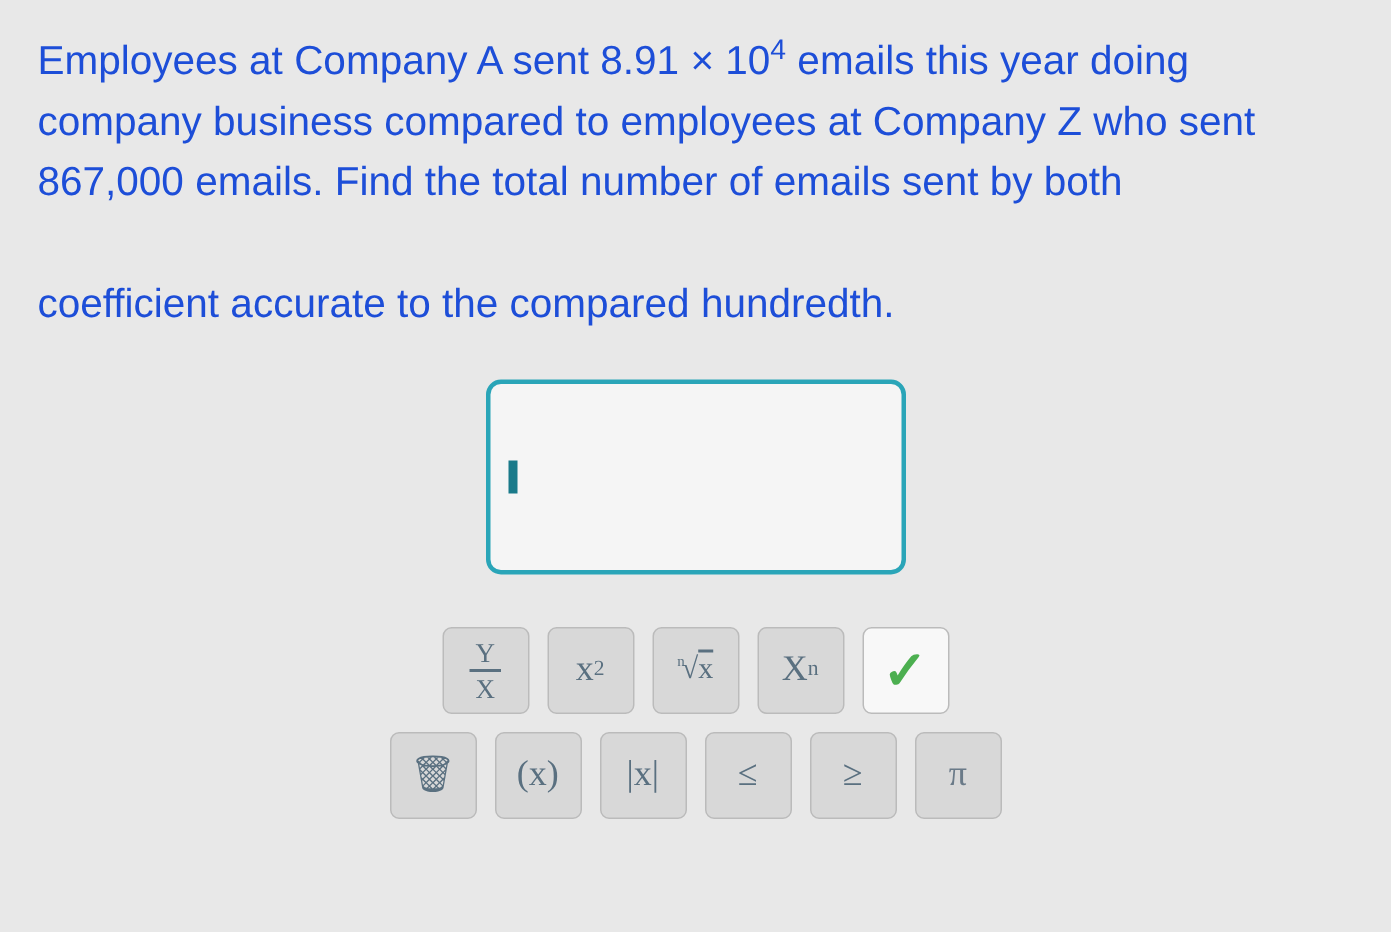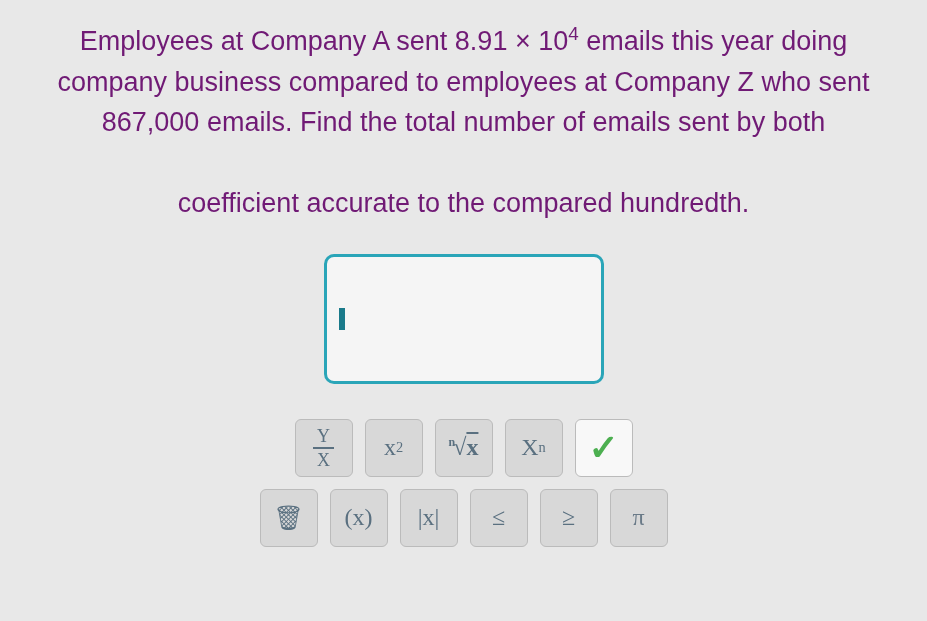--- a/index.html
+++ b/index.html
@@ -18,10 +18,9 @@
     .question-text {
       font-size: 27px;
       line-height: 1.5;
-      color: #701a75;
+      color: #1d4ed8;
       font-weight: 500;
       margin-bottom: 30px;
-      text-align: center;
     }
     .sup {
       vertical-align: super;

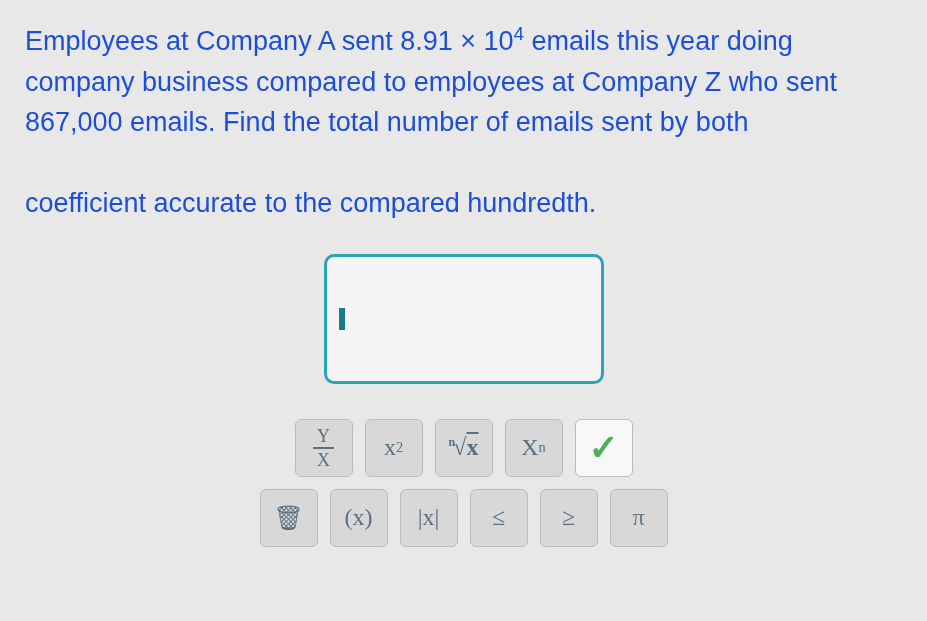--- a/index.html
+++ b/index.html
@@ -108,8 +108,7 @@
       font-size: 0.6em;
     }
     .root {
-      font-size: 24px;
-      font-weight: bold;
+      font-size: 20px;
     }
     .root-idx {
       font-size: 0.5em;

